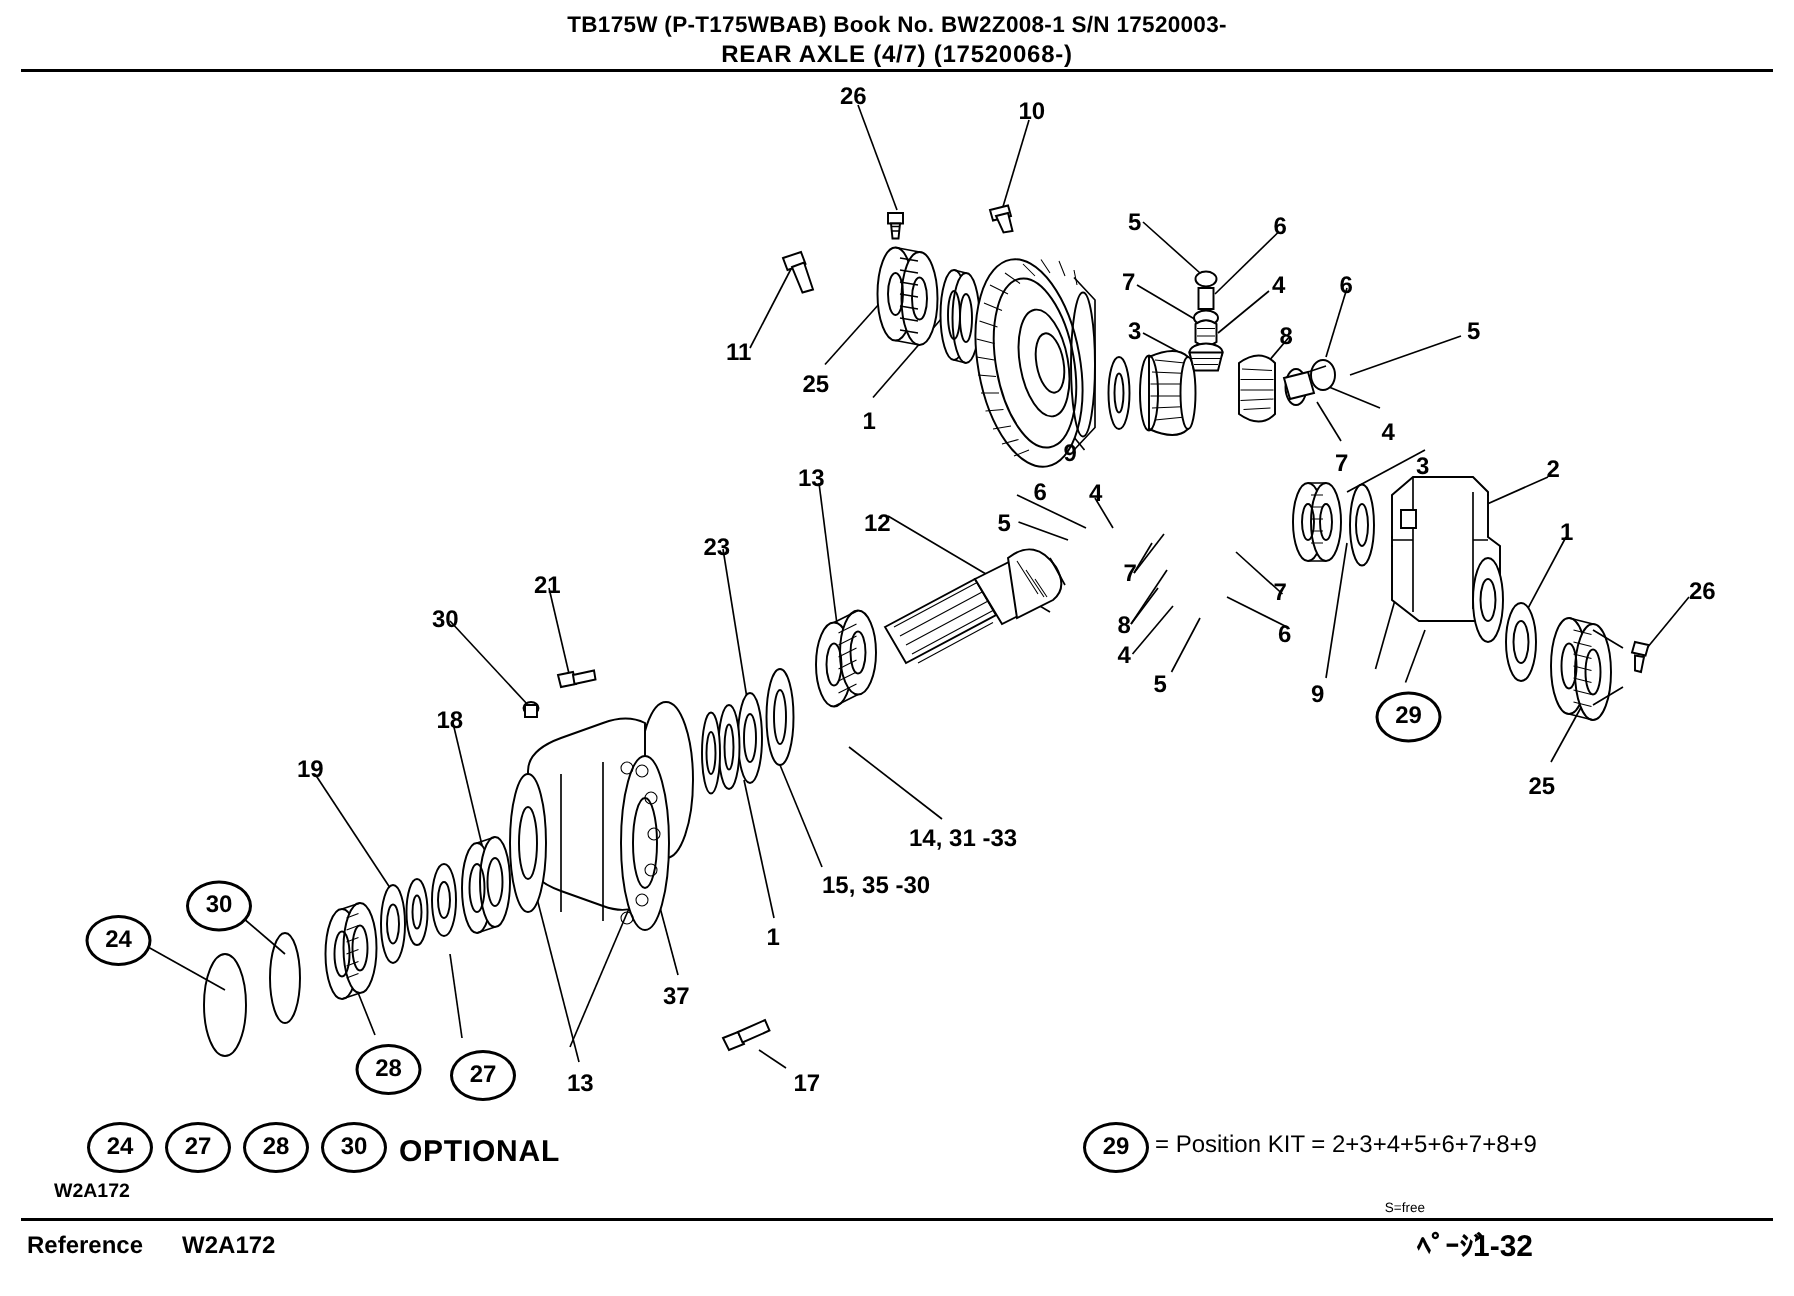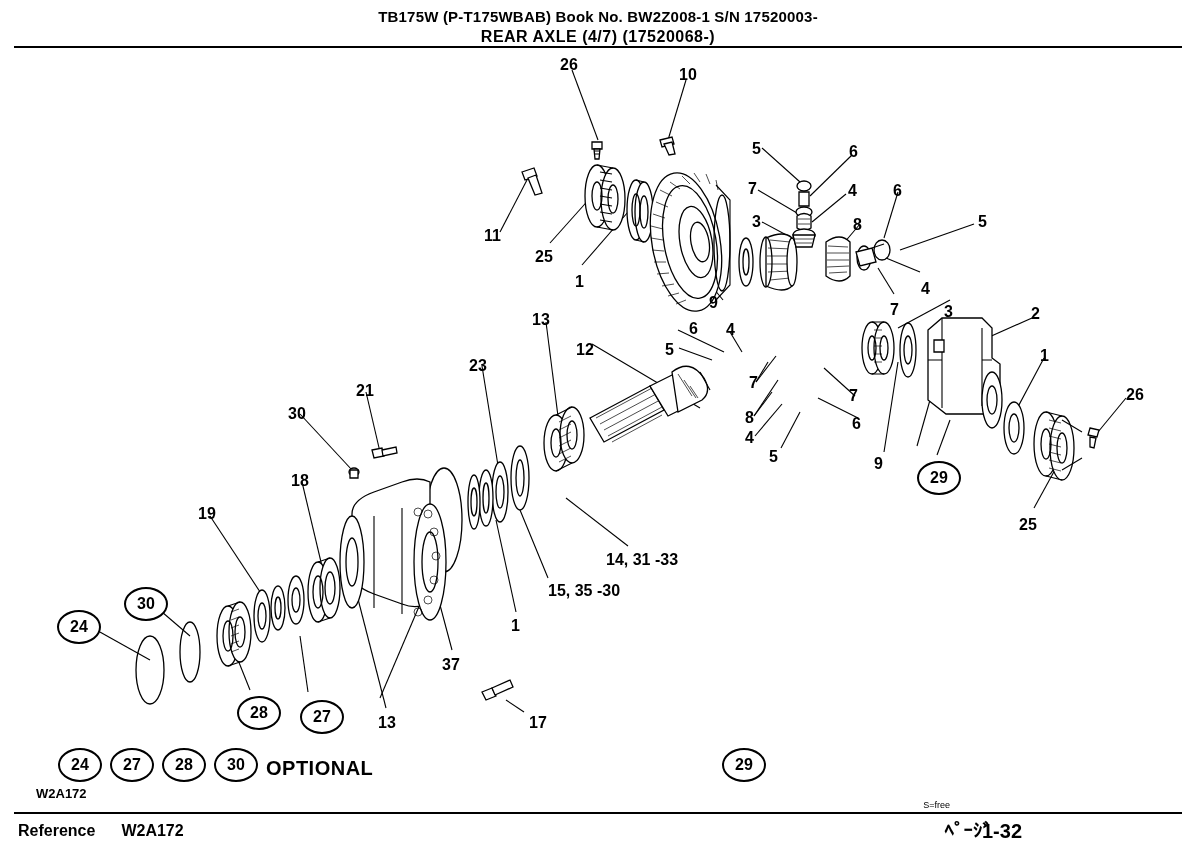--- a/index.html
+++ b/index.html
@@ -370,6 +370,7 @@
   <div class="optional" style="left:266px;top:757px;">OPTIONAL</div>
 
   <div class="circnum" style="left:722px;top:748px;">29</div>
+  <div class="kitline" style="left:770px;top:755px;">= Position KIT = 2+3+4+5+6+7+8+9</div>
 
   <div class="foot-left">W2A172</div>
   <div class="foot-ref">

